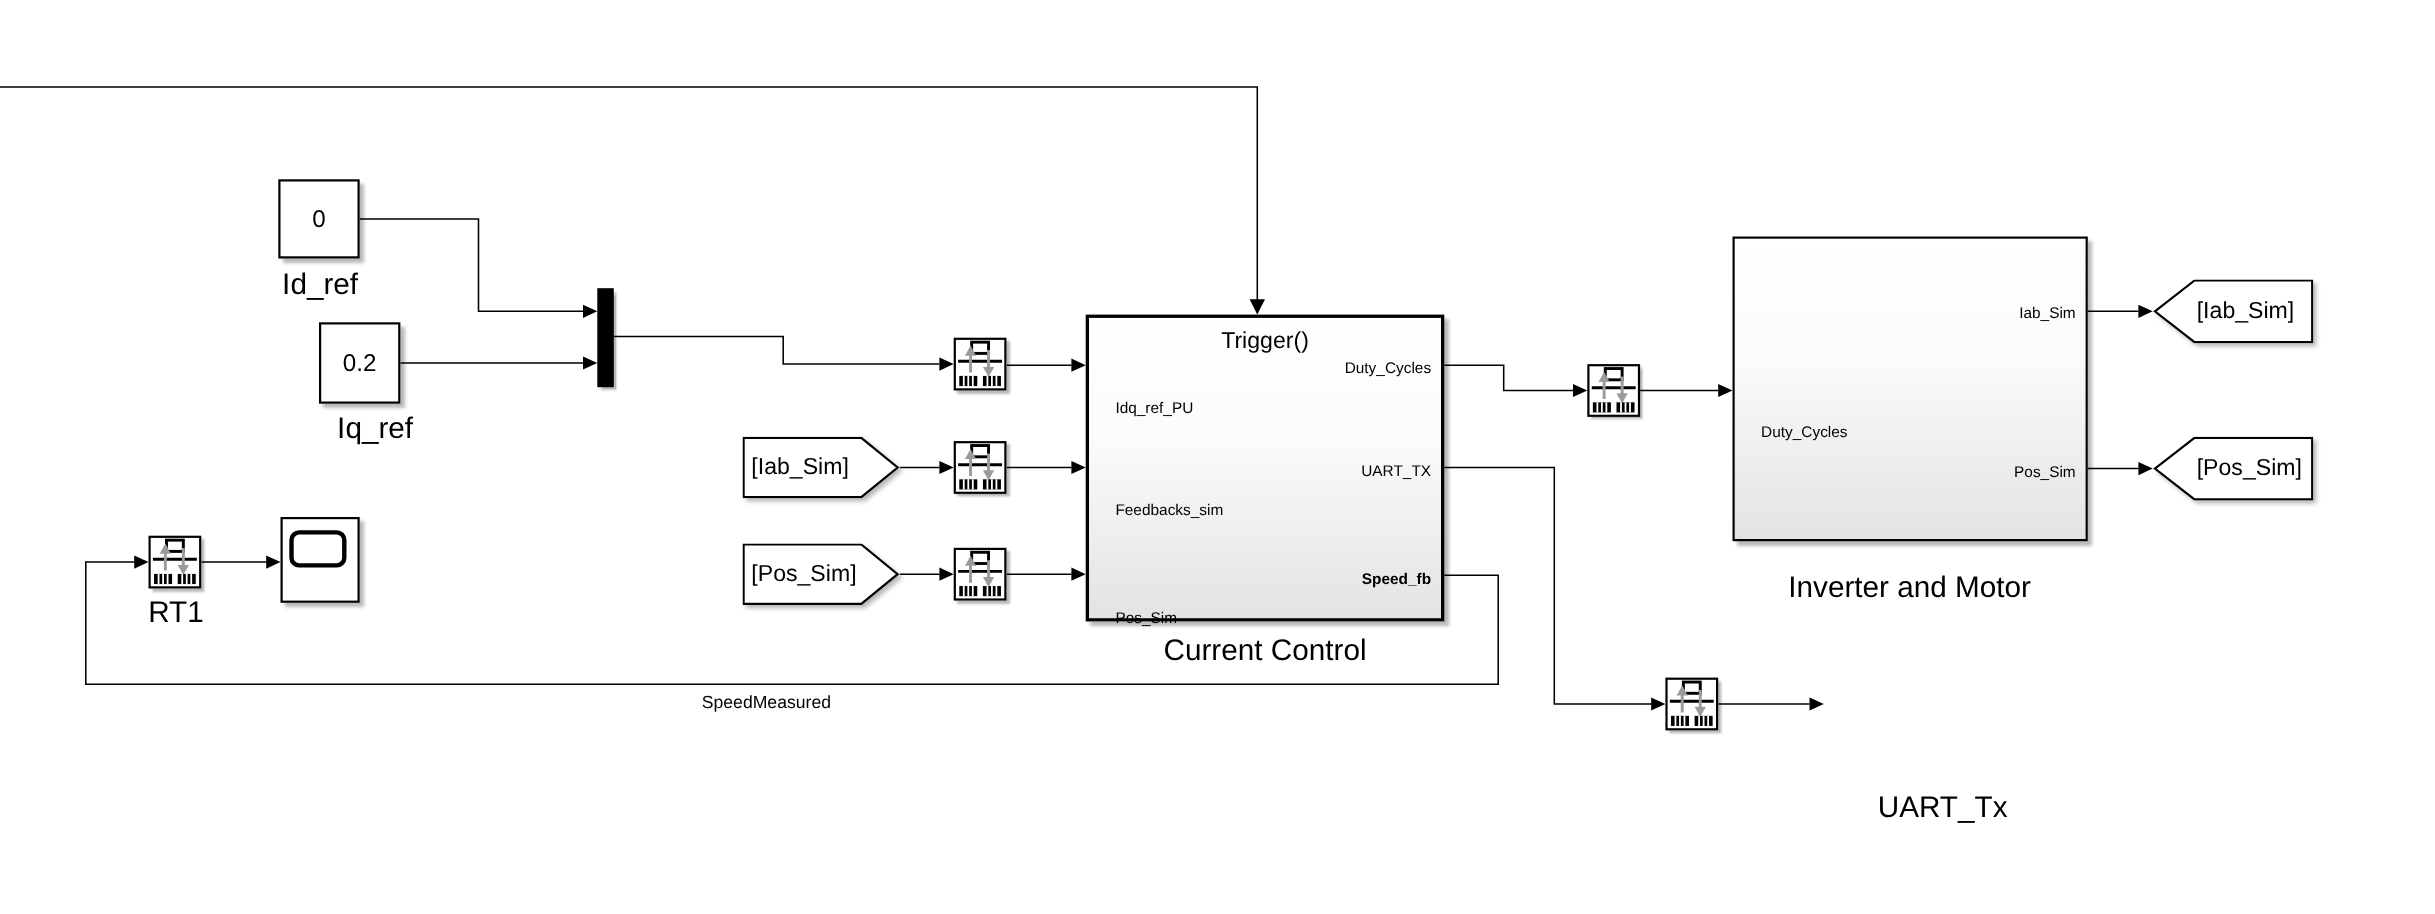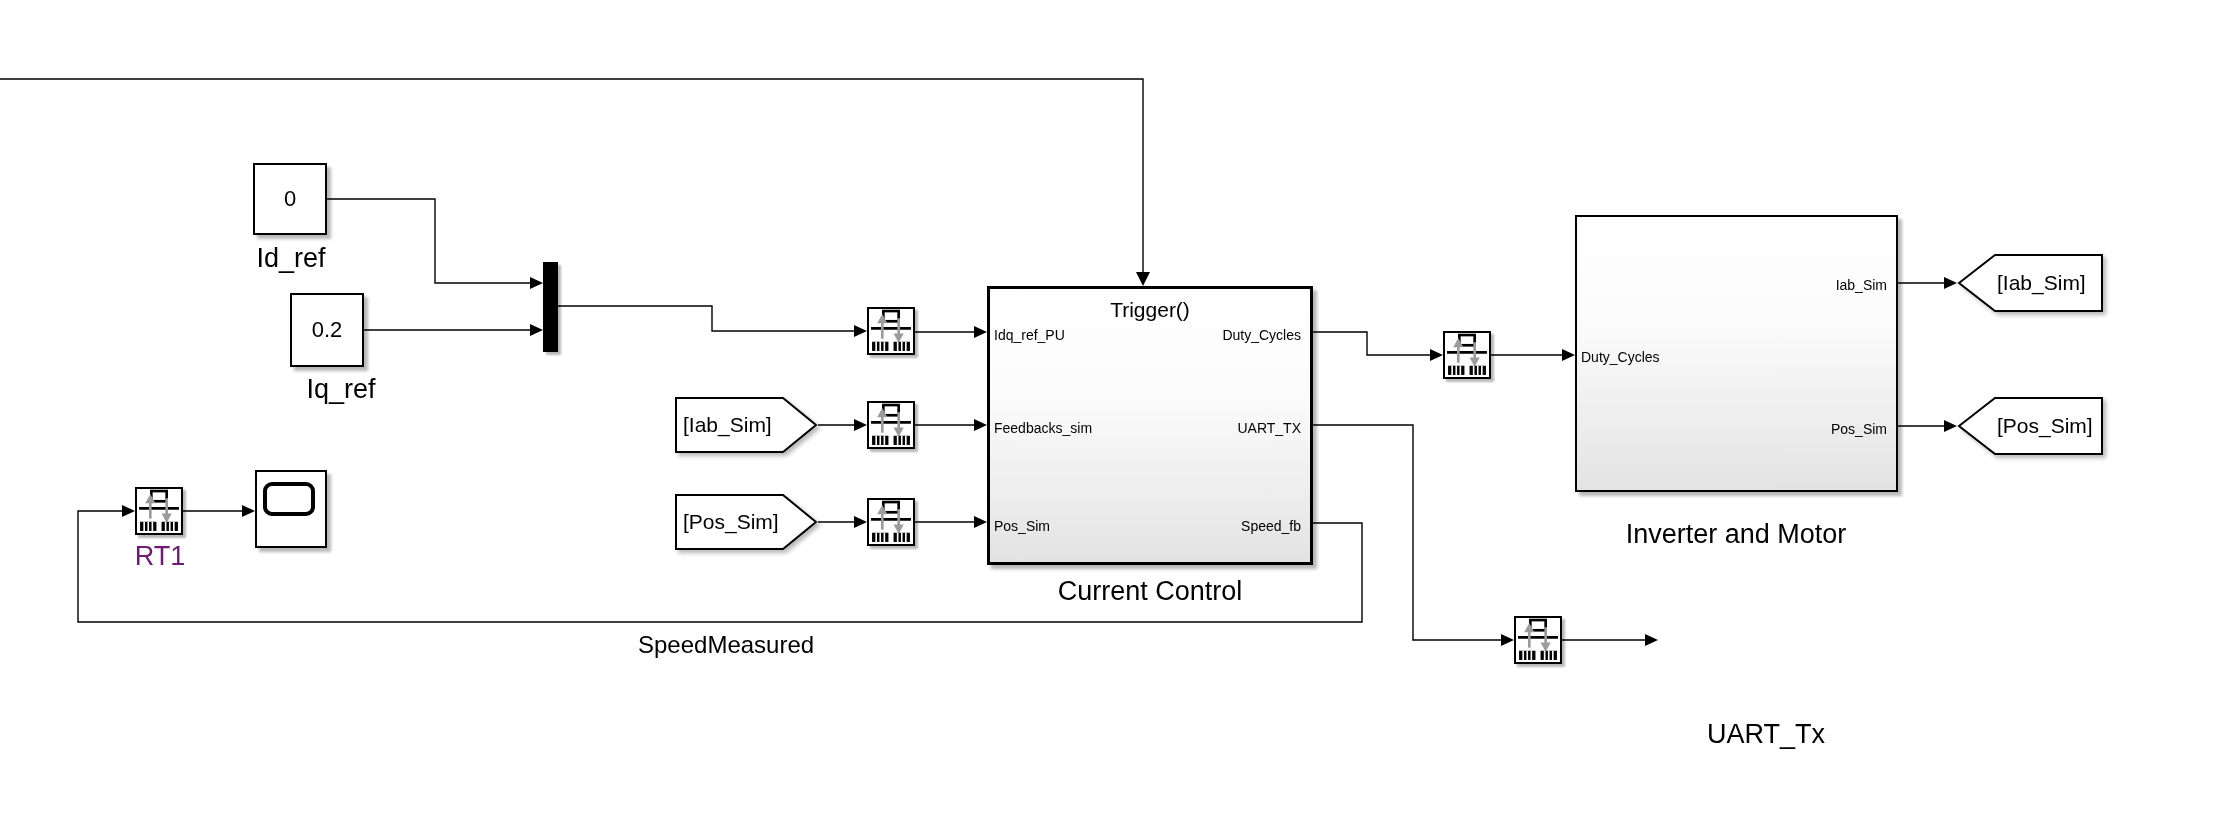--- a/index.html
+++ b/index.html
@@ -19,7 +19,7 @@
     position:absolute;font-size:14px;line-height:21px;white-space:nowrap;
     transform:translateY(-50%);z-index:3;
   }
-  .portlabel.left{left:4px;}
+  .portlabel.left{left:24px;margin-top:36px;}
   .portlabel.right{right:9px;}
   .triglabel{
     position:absolute;left:50%;top:9px;transform:translateX(-50%);

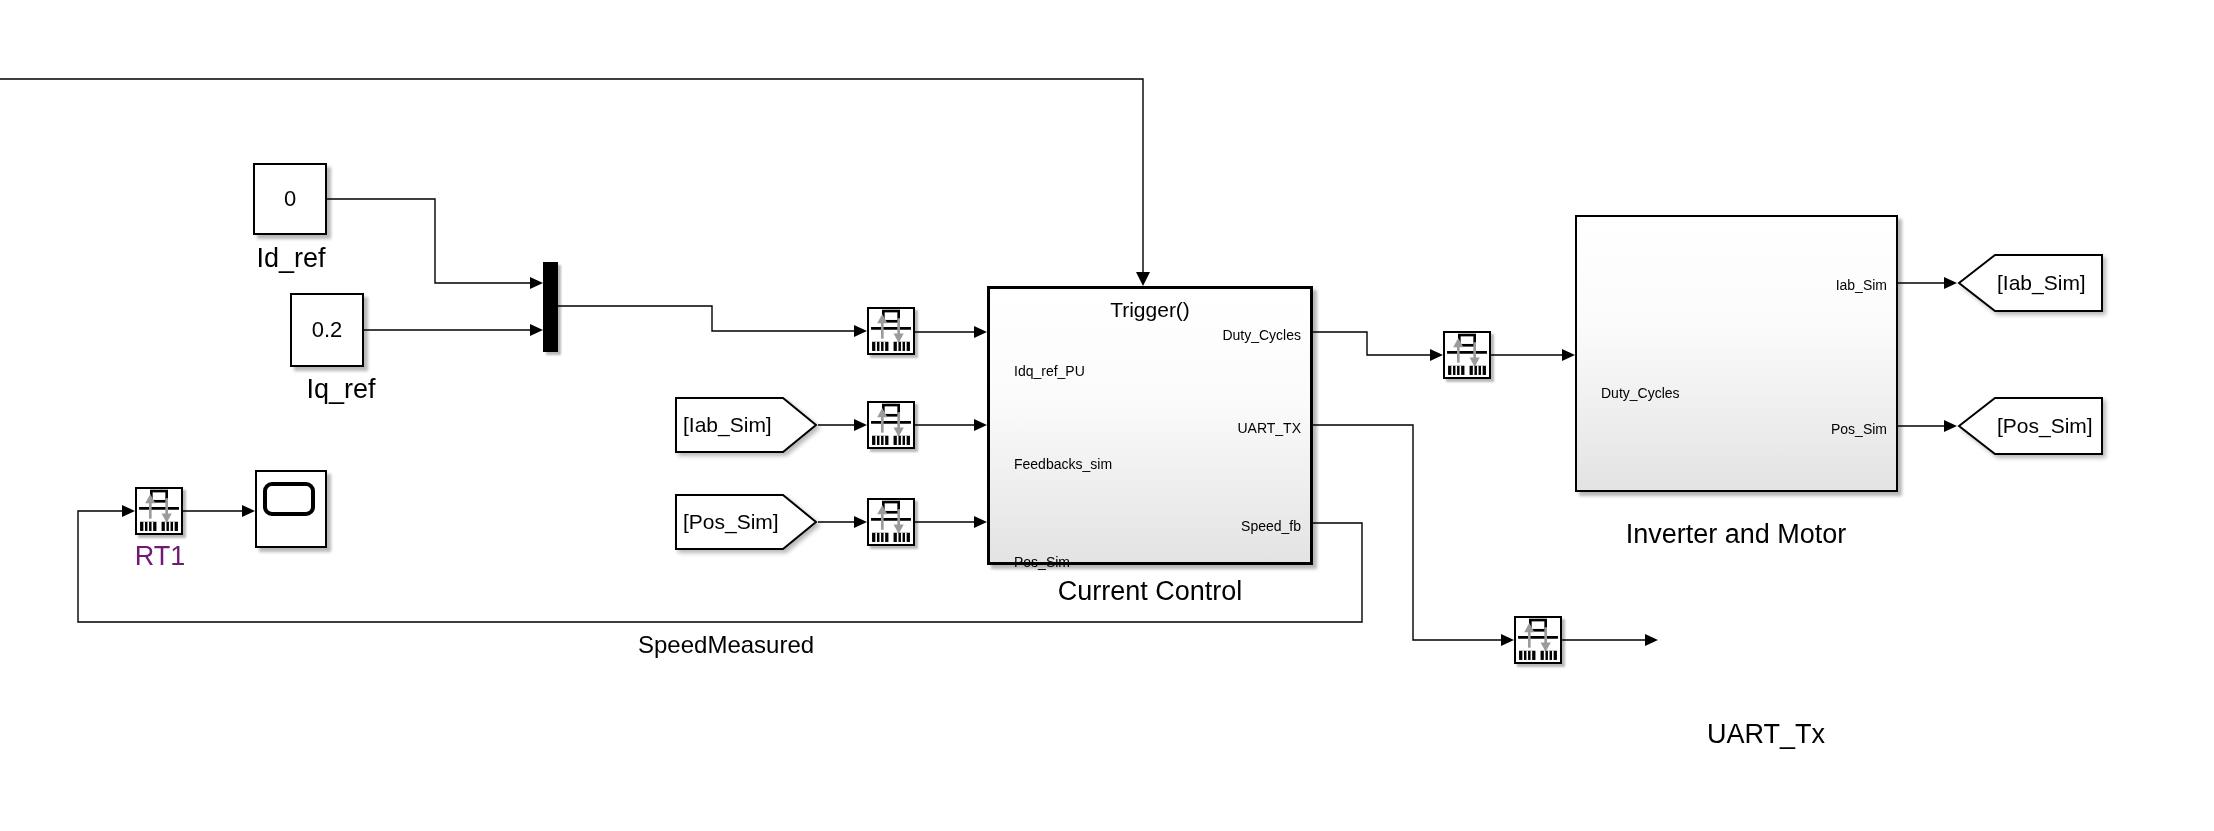--- a/index.html
+++ b/index.html
@@ -294,7 +294,7 @@
     <span class="portlabel left" style="top:237px;">Pos_Sim</span>
     <span class="portlabel right" style="top:46px;">Duty_Cycles</span>
     <span class="portlabel right" style="top:139px;">UART_TX</span>
-    <span class="portlabel right" style="top:237px;">Speed_fb</span>
+    <span class="portlabel right" style="top:237px;font-weight:bold;">Speed_fb</span>
   </div>
   <span class="blockname" style="left:1150px;top:576px;">Current Control</span>
 

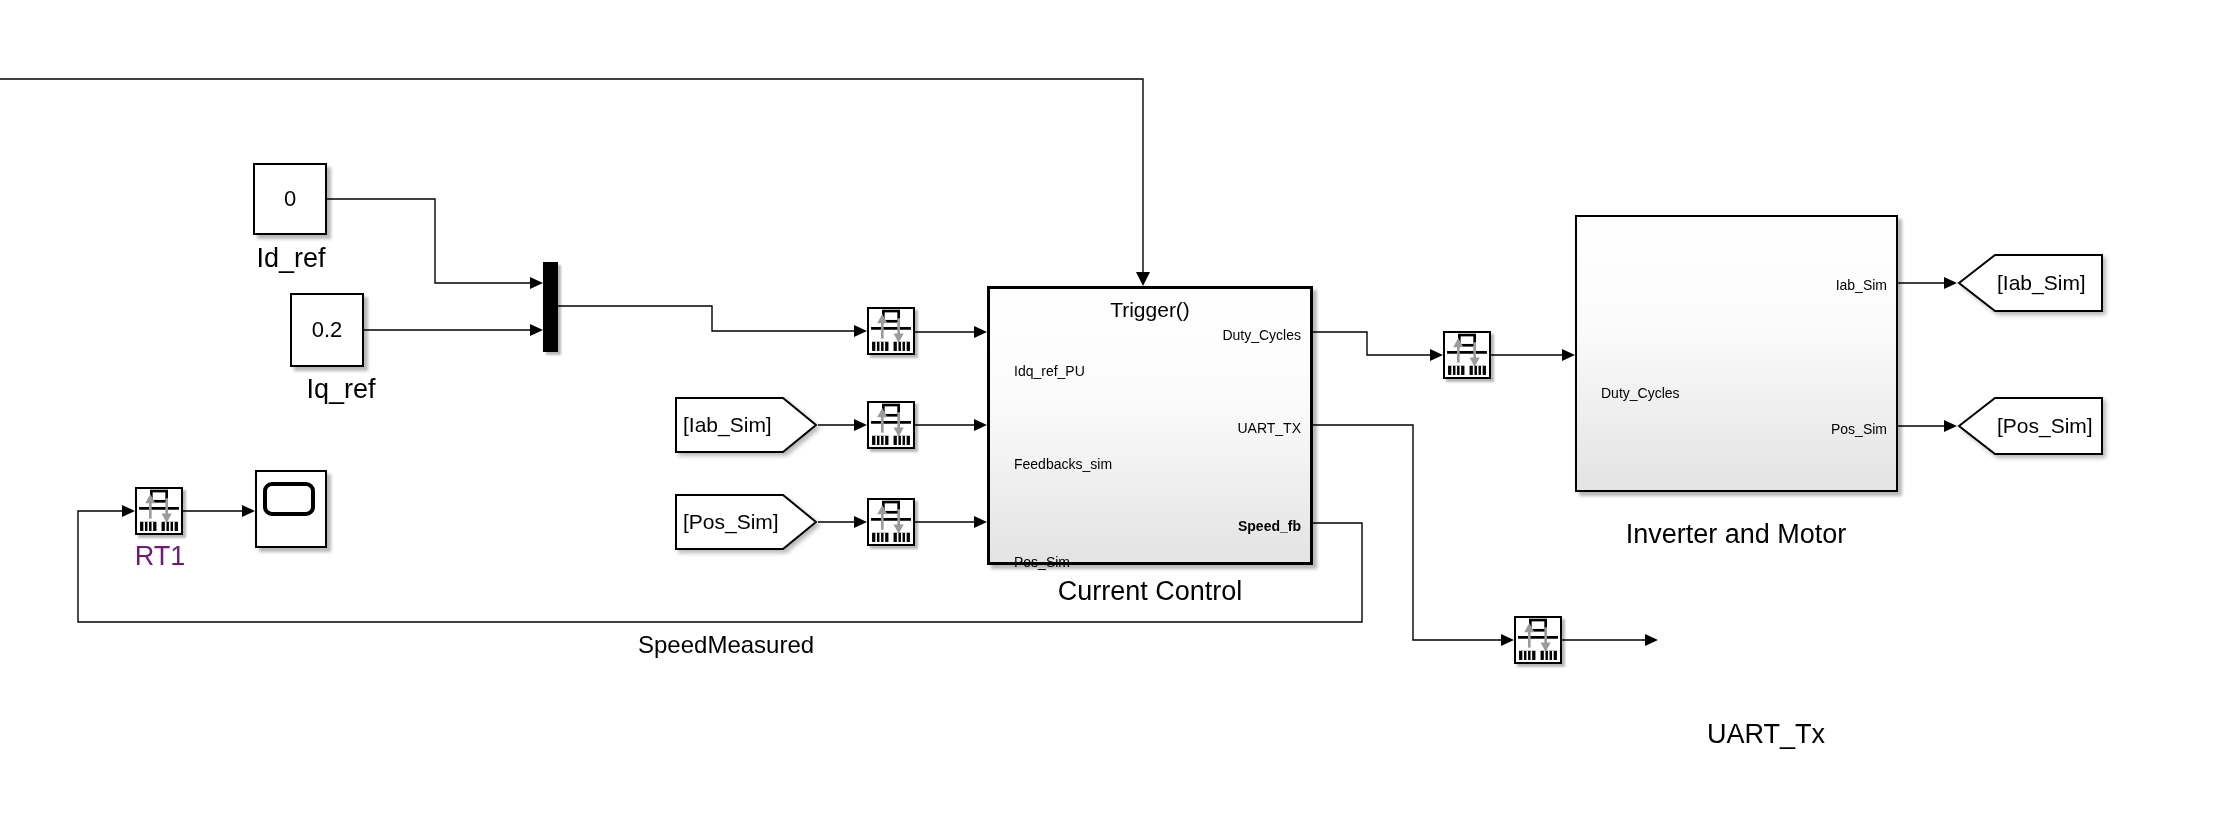--- a/index.html
+++ b/index.html
@@ -30,7 +30,7 @@
     position:absolute;font-size:27px;white-space:nowrap;transform:translateX(-50%);z-index:2;
   }
   .siglabel{position:absolute;font-size:24px;white-space:nowrap;z-index:2;}
-  .rt1name{position:absolute;font-size:27px;color:#701a75;transform:translateX(-50%);z-index:2;white-space:nowrap;}
+  .rt1name{position:absolute;font-size:27px;color:#000000;transform:translateX(-50%);z-index:2;white-space:nowrap;}
   .rt{
     position:absolute;width:48px;height:48px;box-sizing:border-box;z-index:2;
     background:#ffffff;border:2.5px solid #000;box-shadow:3px 3px 2px rgba(0,0,0,0.28);

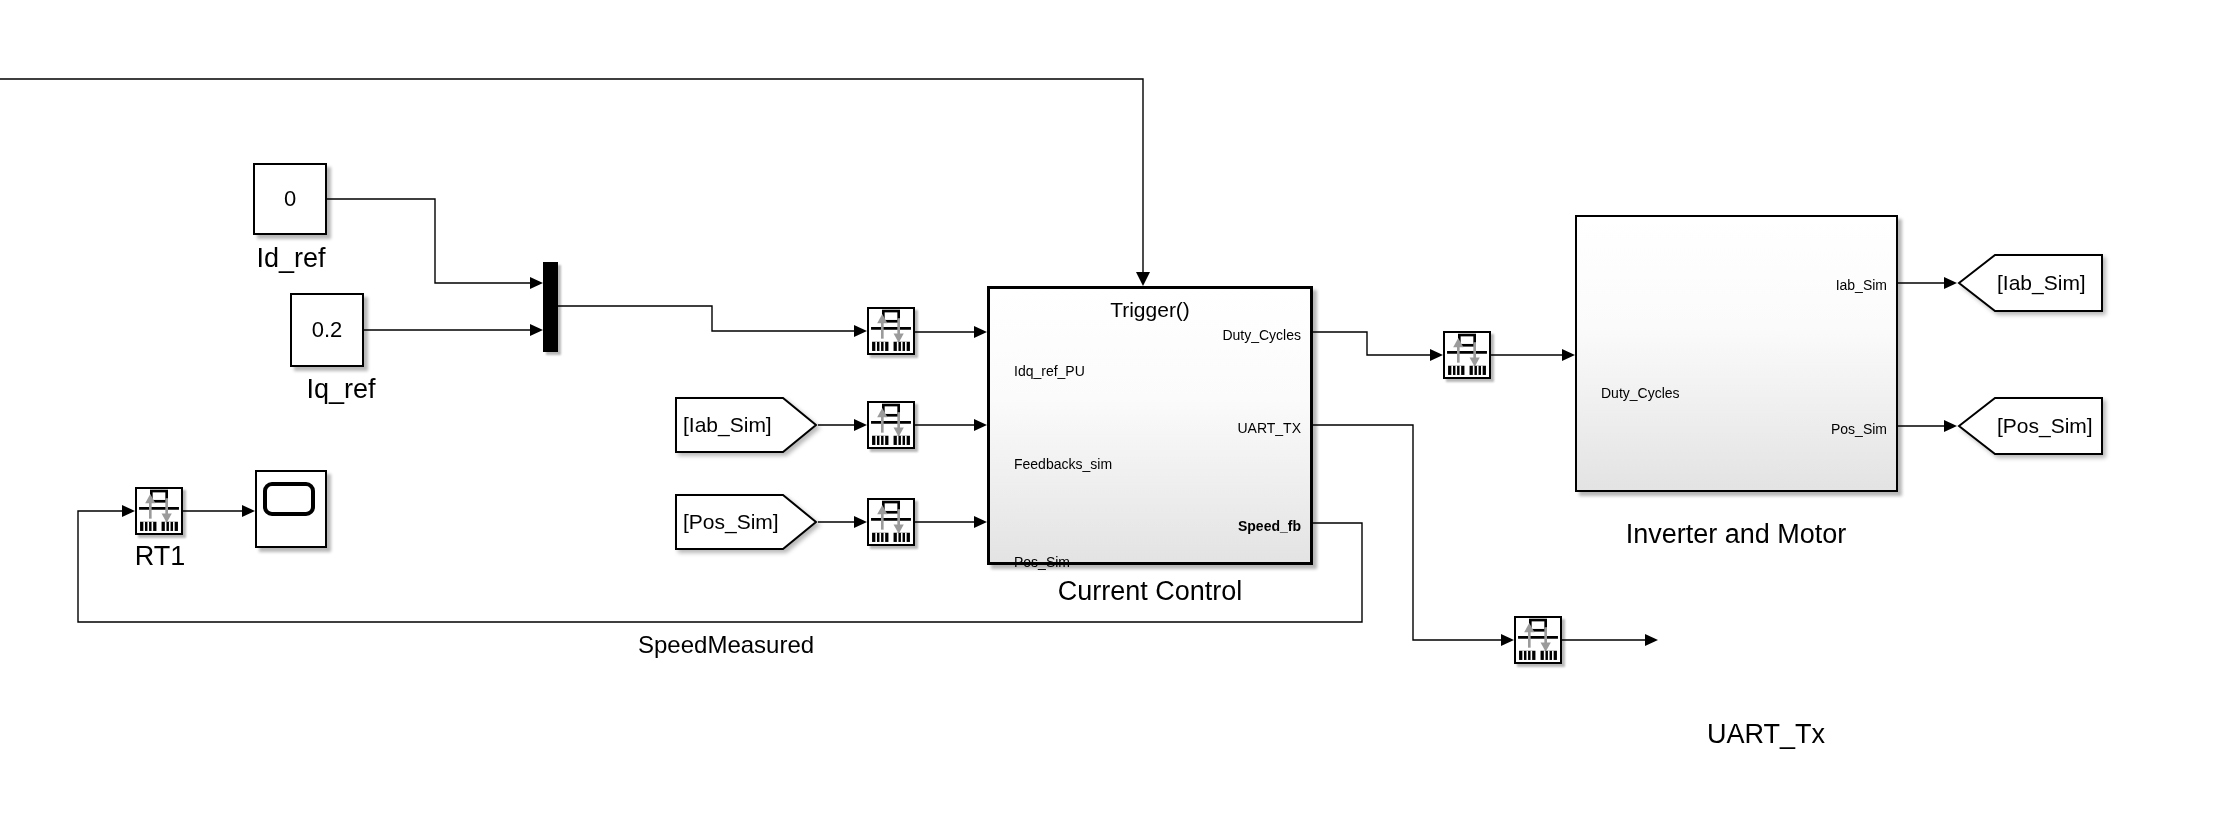--- a/index.html
+++ b/index.html
@@ -29,7 +29,7 @@
   .blockname{
     position:absolute;font-size:27px;white-space:nowrap;transform:translateX(-50%);z-index:2;
   }
-  .siglabel{position:absolute;font-size:24px;white-space:nowrap;z-index:2;}
+  .siglabel{position:absolute;font-size:16px;white-space:nowrap;z-index:2;}
   .rt1name{position:absolute;font-size:27px;color:#000000;transform:translateX(-50%);z-index:2;white-space:nowrap;}
   .rt{
     position:absolute;width:48px;height:48px;box-sizing:border-box;z-index:2;

